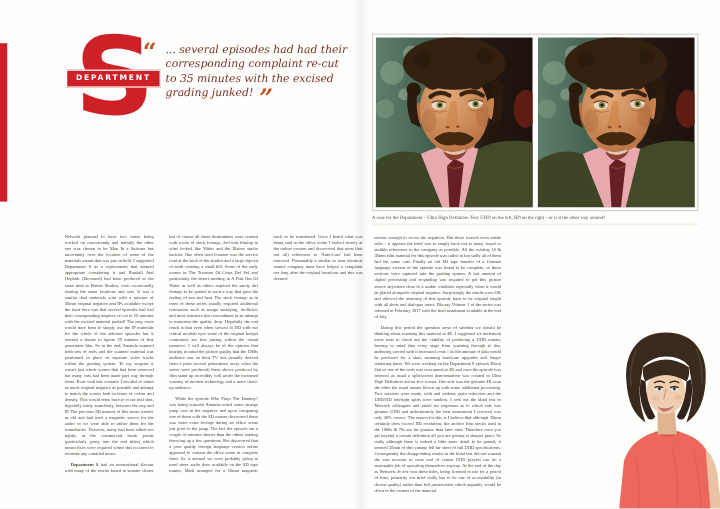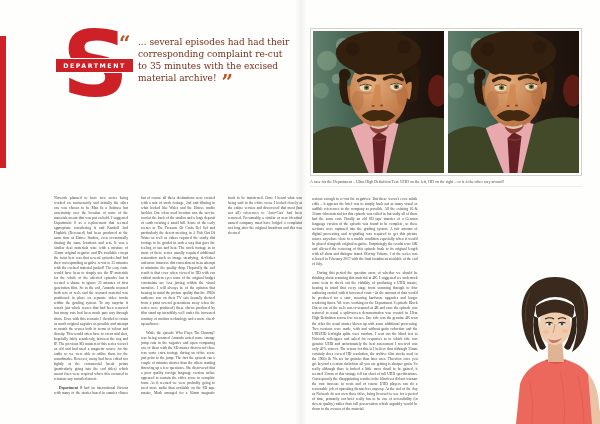--- a/index.html
+++ b/index.html
@@ -22,7 +22,7 @@
   .quote{position:absolute;left:120px;top:36px;width:170px;color:#77301f;}
   .q-open{position:absolute;left:-1px;top:-5px;font-size:20px;font-weight:bold;color:#c2511e;
           font-family:"DejaVu Serif", serif;}
-  .q-lines{margin-left:18px;font-size:9px;line-height:12px;
+  .q-lines{margin-left:18px;font-style:italic;font-size:9px;line-height:12px;
            font-family:"DejaVu Serif", serif;}
   .q-line{display:block;}
   .q-line.last{display:inline;}

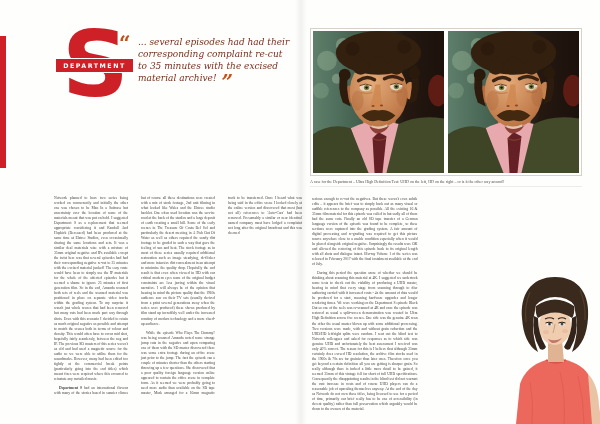--- a/index.html
+++ b/index.html
@@ -67,7 +67,7 @@
         <span class="q-line">... several episodes had had their</span>
         <span class="q-line">corresponding complaint re-cut</span>
         <span class="q-line">to 35 minutes with the excised</span>
-        <span class="q-line last">material archive!</span><span class="q-close">”</span>
+        <span class="q-line last">grading junked!</span><span class="q-close">”</span>
       </div>
     </div>
 

